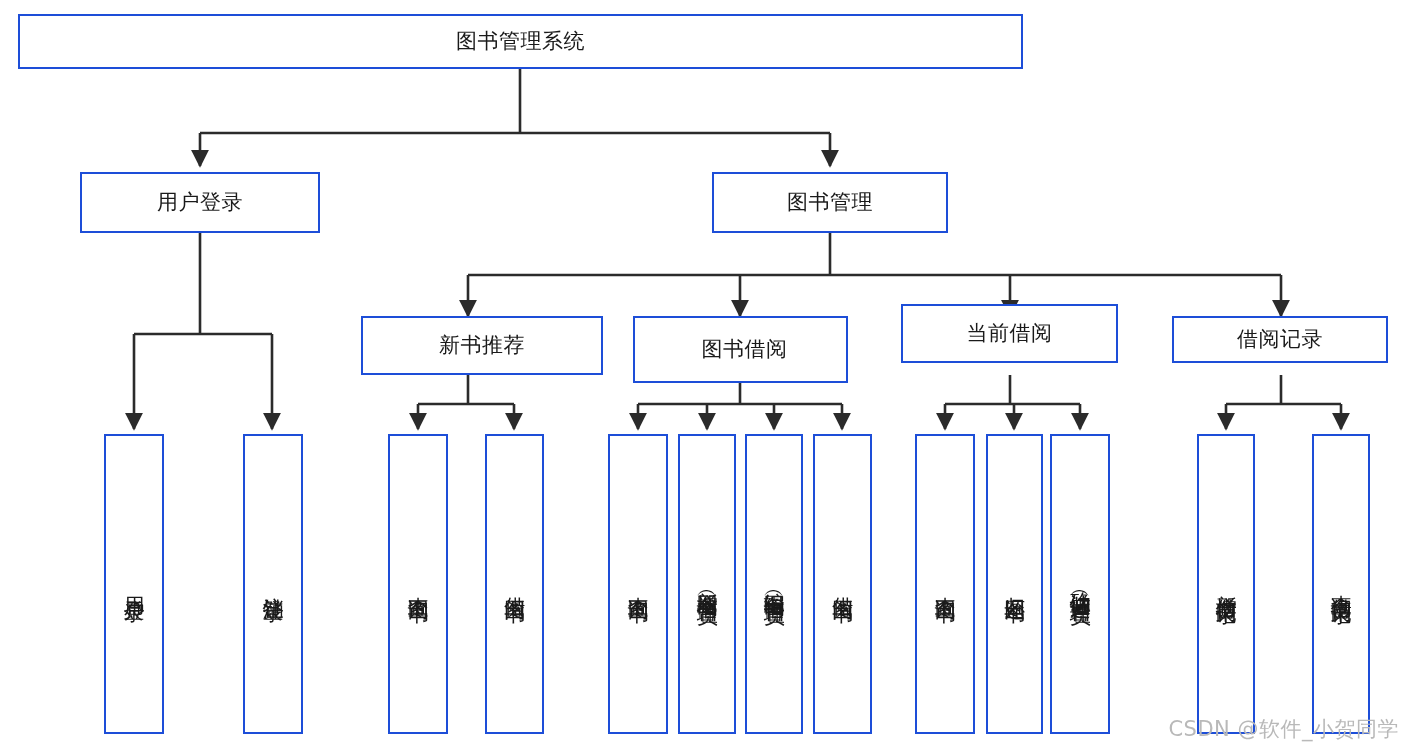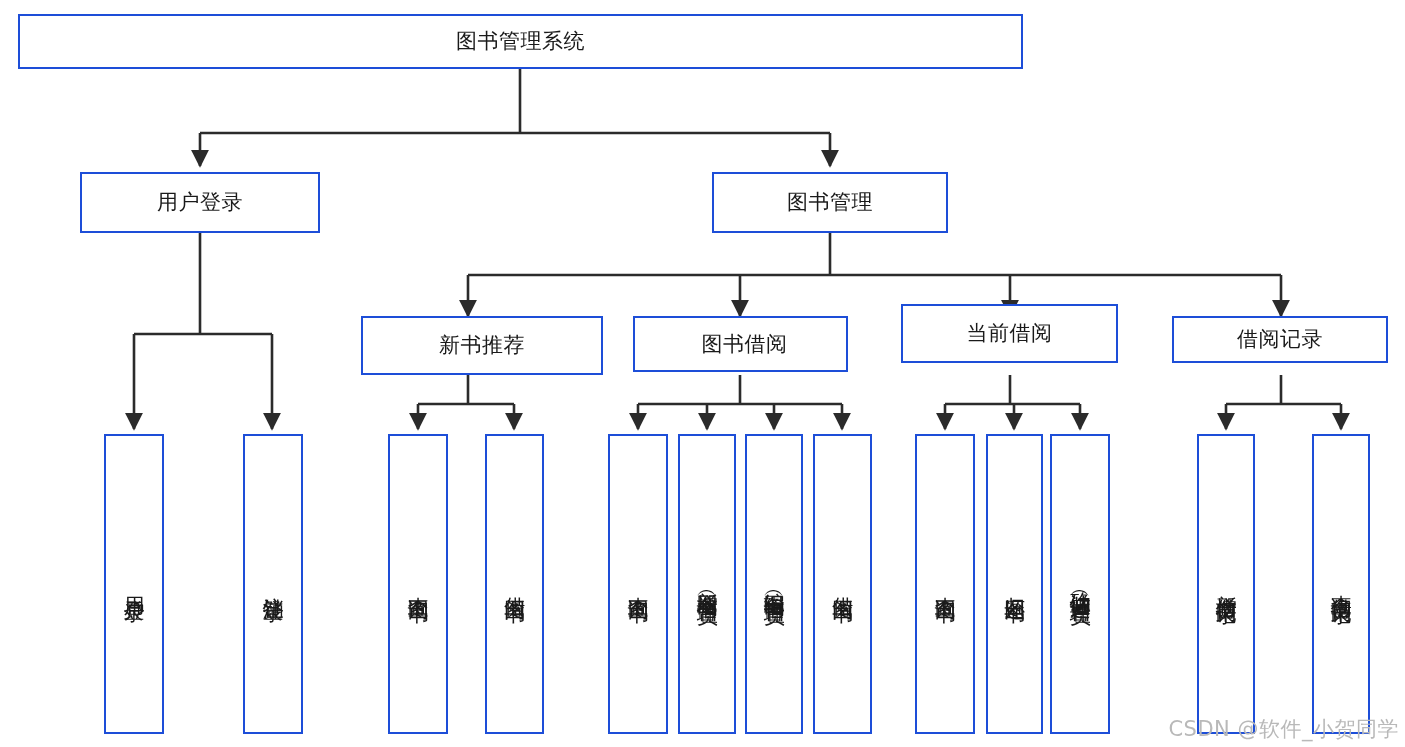--- a/index.html
+++ b/index.html
@@ -135,7 +135,7 @@
   <div class="node h" style="left:361px; top:316px; width:242px; height:59px;">
     <span class="lbl">新书推荐</span>
   </div>
-  <div class="node h" style="left:633px; top:316px; width:215px; height:56px;padding-left:8px;">
+  <div class="node h" style="left:633px; top:316px; width:215px; height:67px;padding-left:8px;">
     <span class="lbl">图书借阅</span>
   </div>
   <div class="node h" style="left:901px; top:304px; width:217px; height:59px;">

